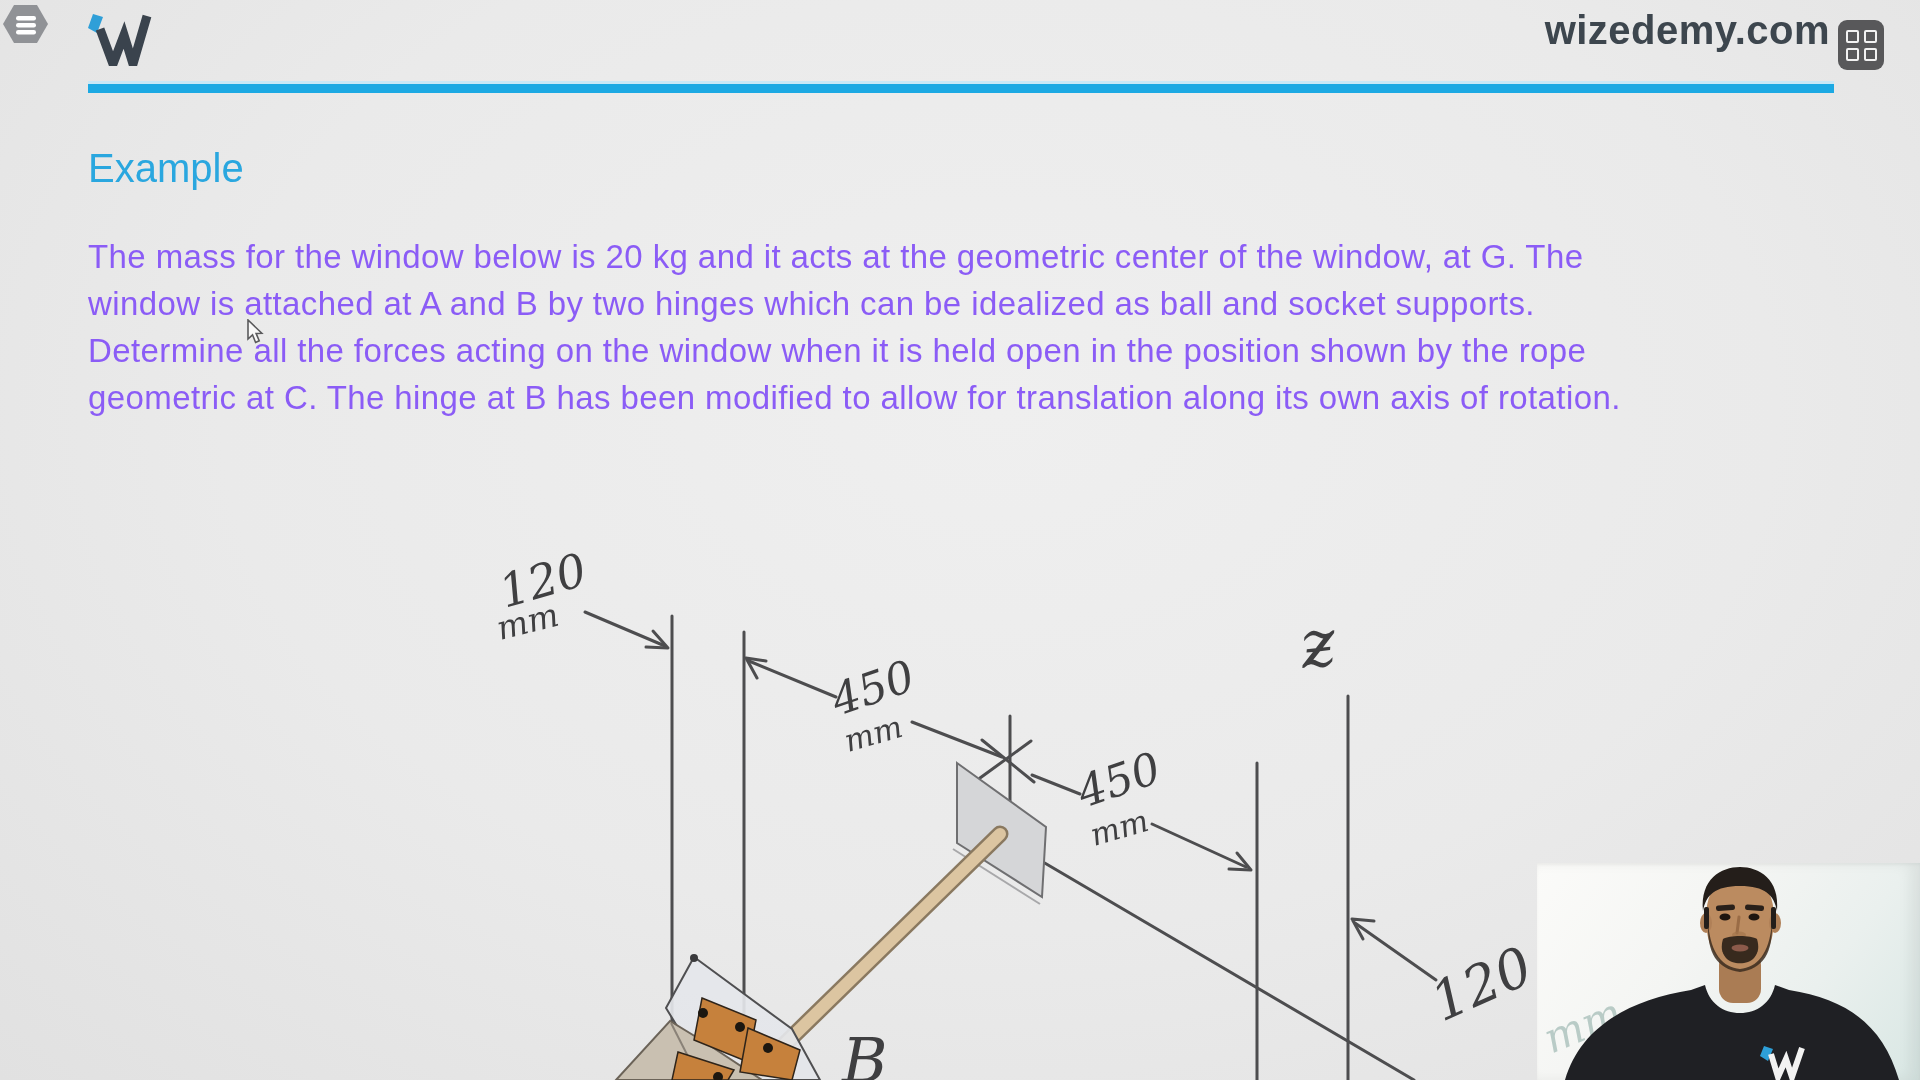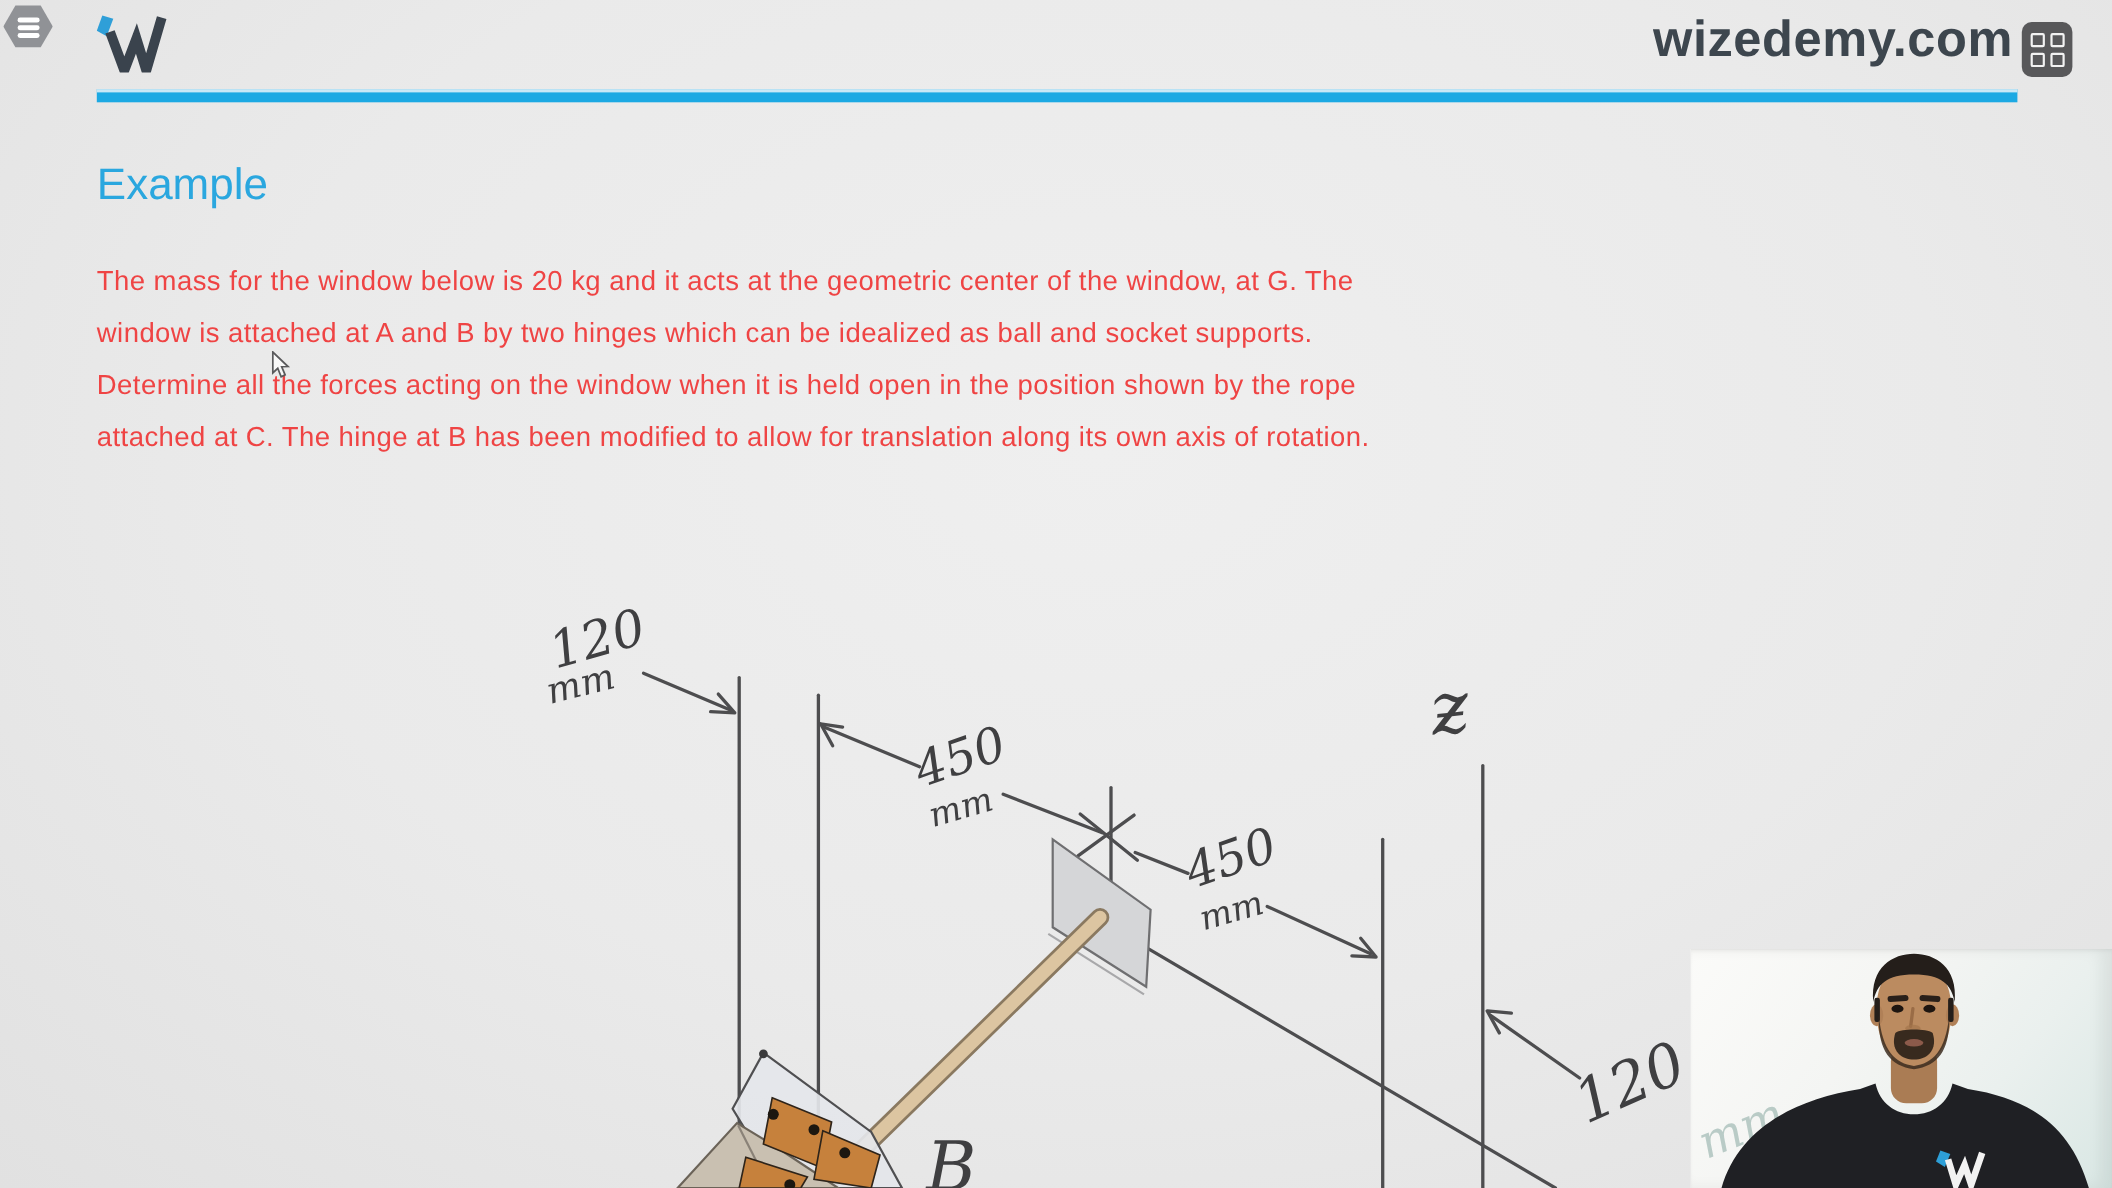--- a/index.html
+++ b/index.html
@@ -9,7 +9,7 @@
   
   .hamburger{position:absolute;left:3px;top:3px;width:45px;height:42px;cursor:pointer;}
   .logo{position:absolute;left:88px;top:12px;width:64px;height:54px;}
-  .site-url{position:absolute;right:90px;top:8px;font-size:46px;font-weight:bold;
+  .site-url{position:absolute;right:90px;top:8px;font-size:40px;font-weight:bold;
     color:#3d464e;letter-spacing:.5px;}
   .apps-btn{position:absolute;left:1838px;top:20px;width:46px;height:50px;background:#58585a;
     border-radius:9px;display:grid;grid-template-columns:13px 13px;grid-template-rows:13px 13px;

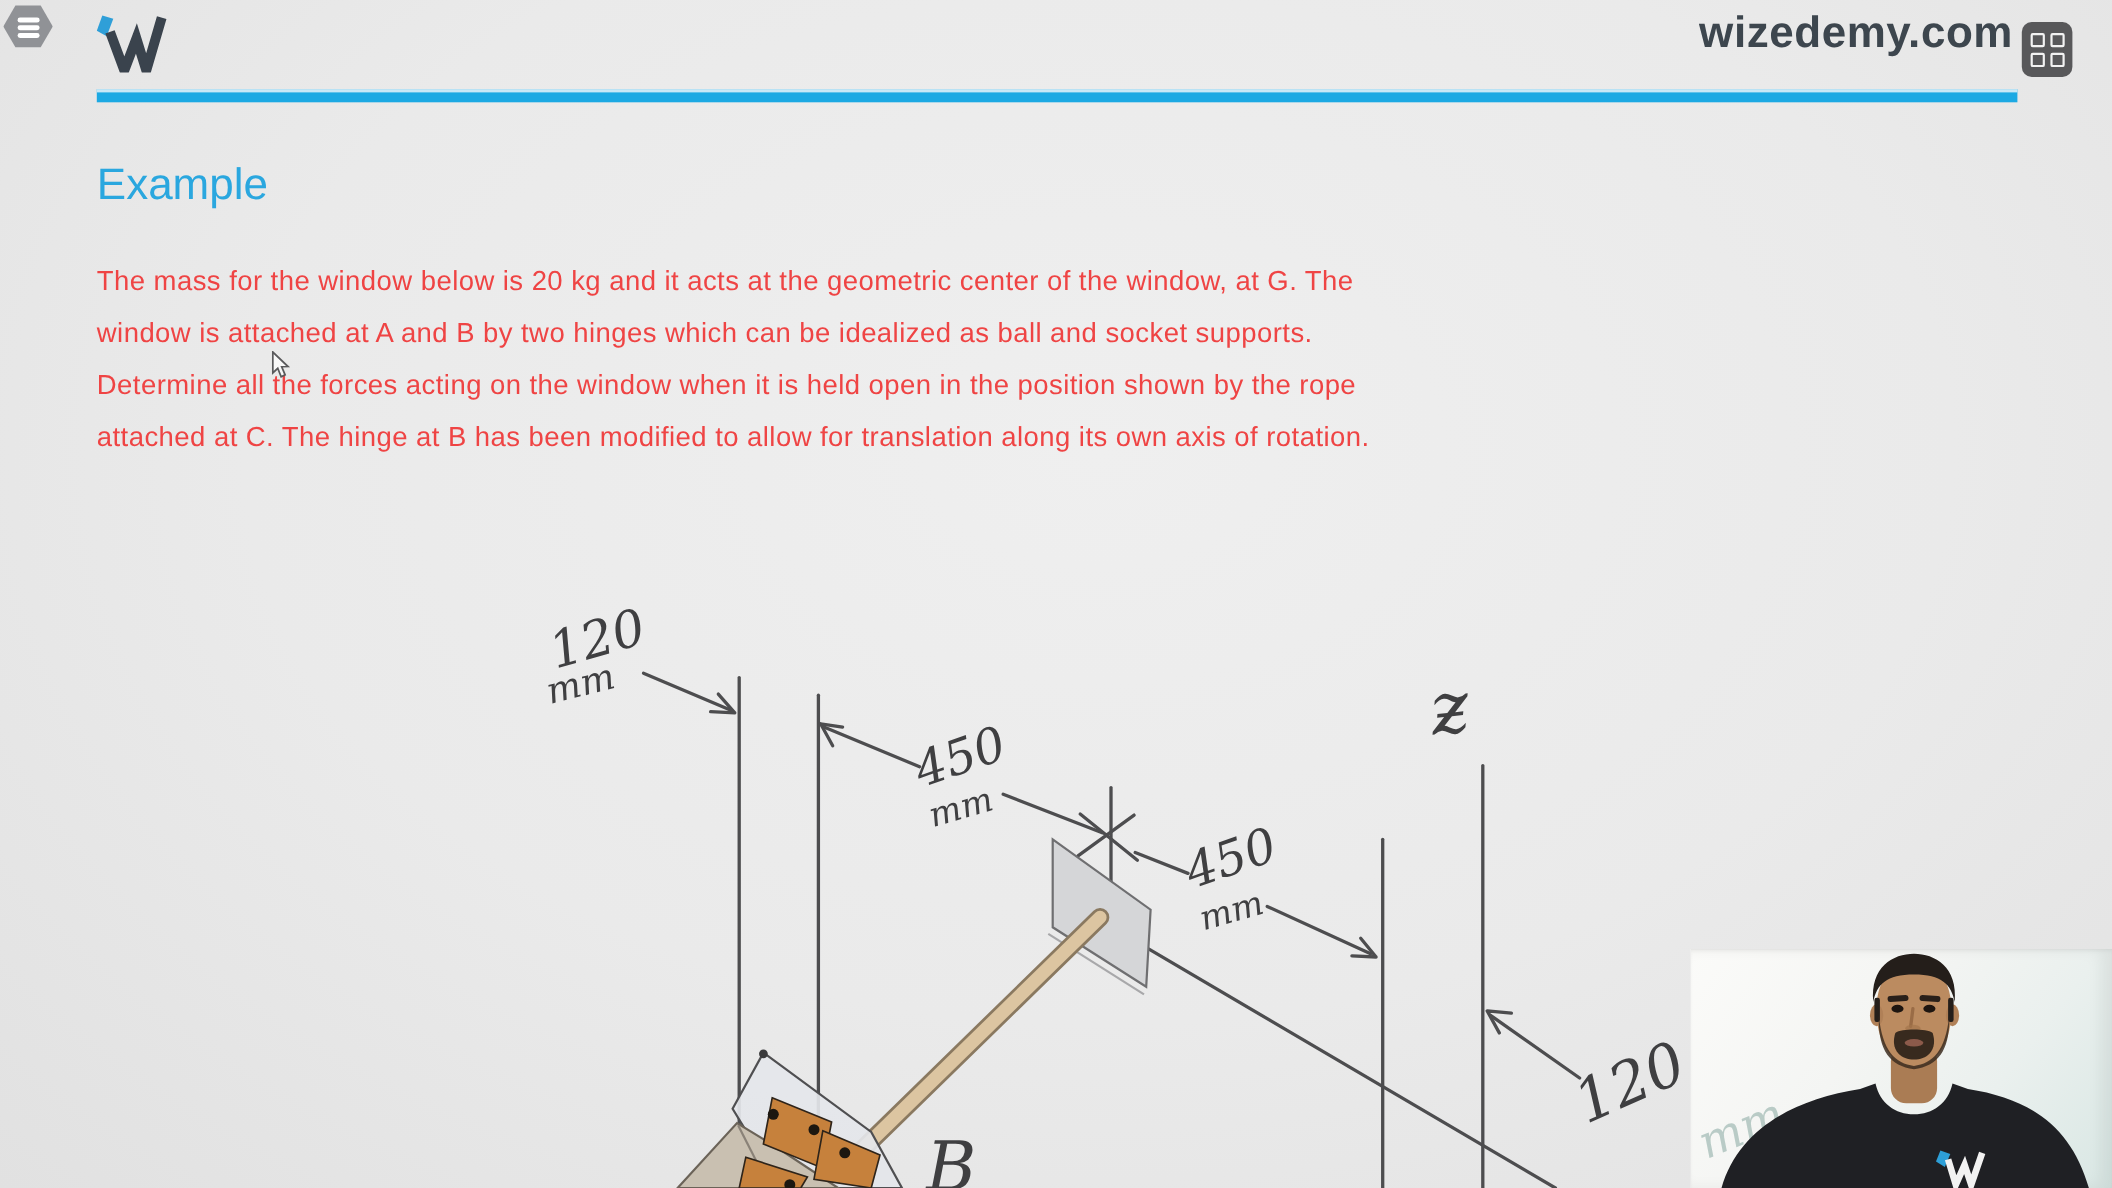--- a/index.html
+++ b/index.html
@@ -20,8 +20,8 @@
 
   
   .heading{position:absolute;left:88px;top:146px;font-size:40px;font-weight:normal;color:#2aa7df;}
-  .para{position:absolute;left:88px;top:233px;width:1760px;font-size:25px;line-height:47px;
-    color:#ef4444;letter-spacing:.4px;}
+  .para{position:absolute;left:88px;top:233px;width:1760px;font-size:33px;line-height:47px;
+    color:#8b5cf6;letter-spacing:.4px;}
 
   
   .diagram{position:absolute;left:0;top:0;width:1920px;height:1080px;filter:blur(.6px);}

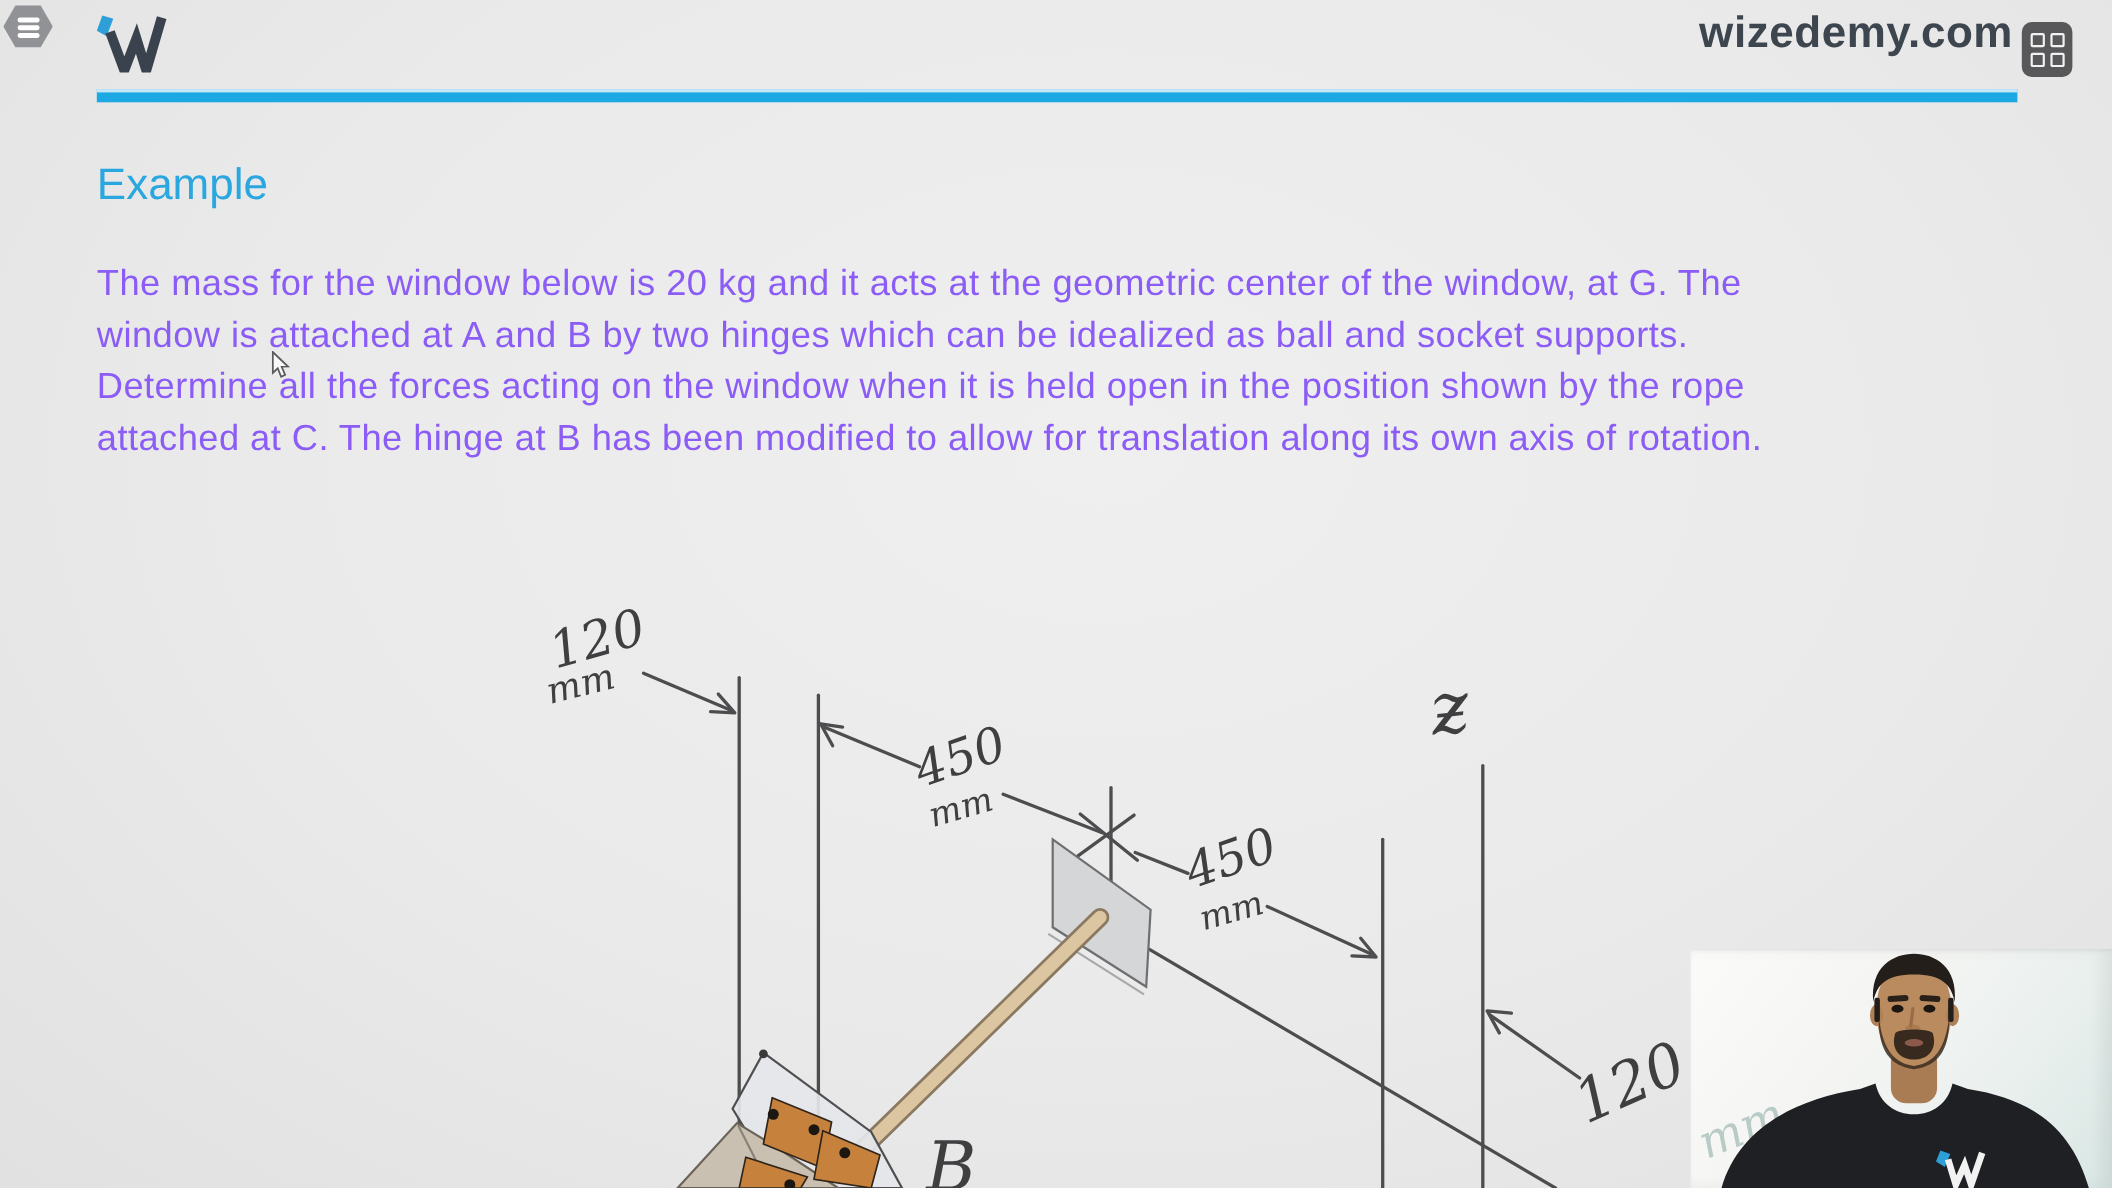--- a/index.html
+++ b/index.html
@@ -71,7 +71,7 @@
   <div>The mass for the window below is 20 kg and it acts at the geometric center of the window, at G. The</div>
   <div>window is attached at A and B by two hinges which can be idealized as ball and socket supports.</div>
   <div>Determine all the forces acting on the window when it is held open in the position shown by the rope</div>
-  <div>attached at C. The hinge at B has been modified to allow for translation along its own axis of rotation.</div>
+  <div>geometric at C. The hinge at B has been modified to allow for translation along its own axis of rotation.</div>
 </div>
 
 <svg class="diagram" viewBox="0 0 1920 1080">

